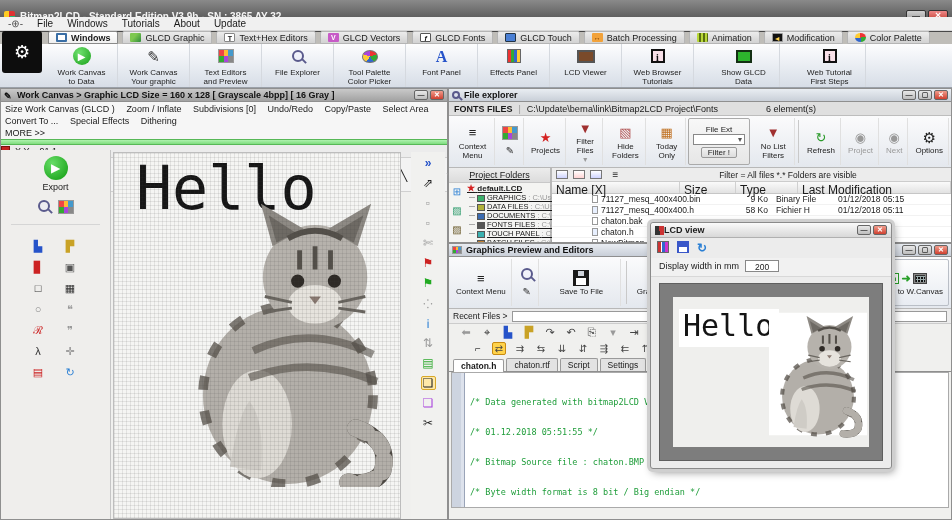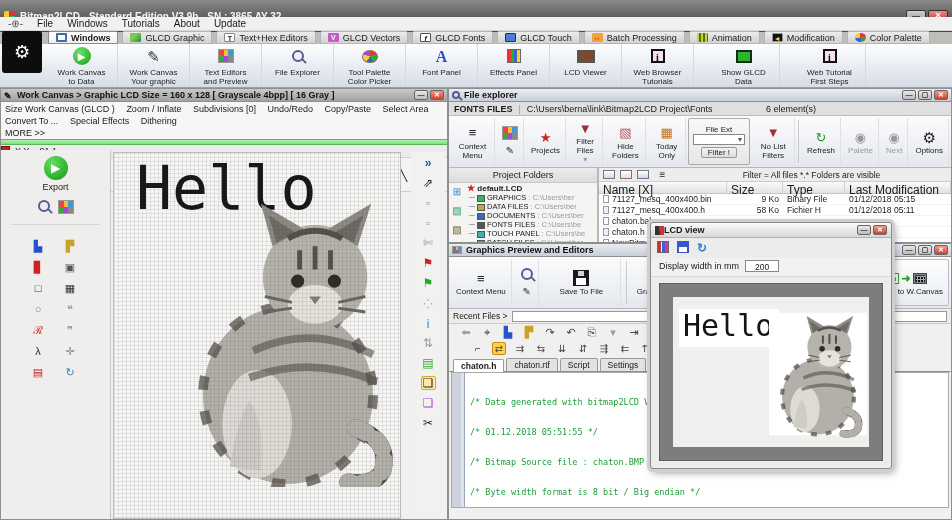--- a/index.html
+++ b/index.html
@@ -510,7 +510,7 @@
   <div class="fe-address">
     <b>FONTS FILES</b>
     <span class="dim">|</span>
-    <span>C:\Users\berna\link\Bitmap2LCD Project\Fonts</span>
+    <span>C:\Update\berna\link\Bitmap2LCD Project\Fonts</span>
     <span class="fe-count">6 element(s)</span>
   </div>
   <div class="fe-toolbar">

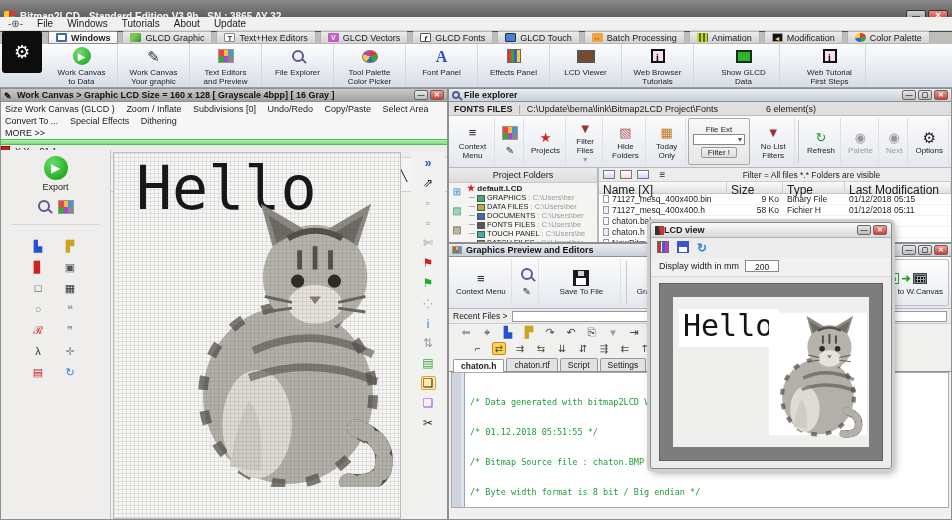--- a/index.html
+++ b/index.html
@@ -561,7 +561,7 @@
       </div>
     <div class="febtn dim">
         <span class="fico dim">◉</span>
-        <span>Palette</span>
+        <span>Project</span>
       </div>
     <div class="febtn dim">
         <span class="fico dim">◉</span>

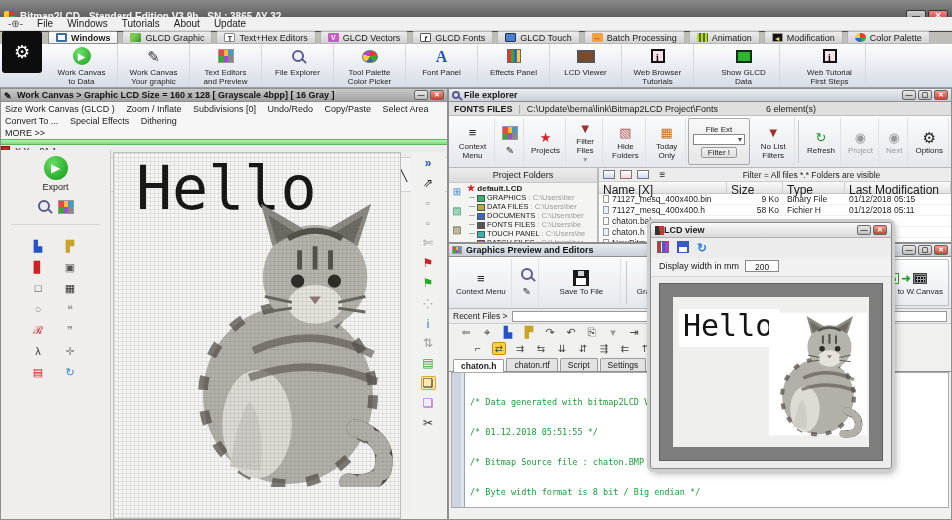--- a/index.html
+++ b/index.html
@@ -137,7 +137,7 @@
   .dim { color:#999; }
 
   .fe-body { display:flex; height:89px; }
-  .fe-folders { width:150px; border-right:2px solid #b8b8b8; background:#f4f4f2; position:relative; }
+  .fe-folders { width:103px; border-right:2px solid #b8b8b8; background:#f4f4f2; position:relative;text-decoration:underline; }
   .fe-folders-h { text-align:center; font-size:9px; padding:2px 0; background:linear-gradient(#ececec,#dcdcdc); border-bottom:1px solid #c8c8c8; }
   .fe-fstrip { position:absolute; left:0; top:16px; bottom:0; width:16px; display:flex; flex-direction:column; gap:8px; align-items:center; padding-top:2px; font-size:10px; }
   .tree { margin-left:18px; margin-top:1px; font-size:7.5px; line-height:9px; white-space:nowrap; }

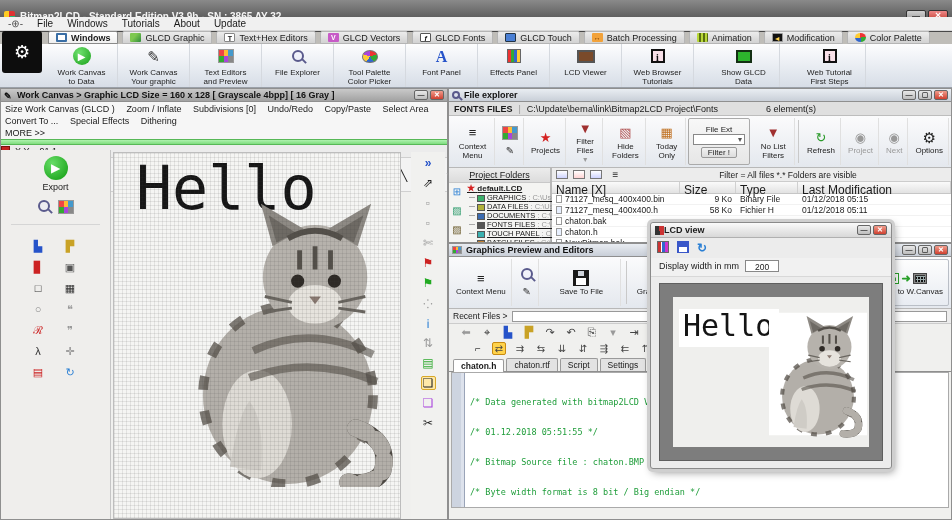--- a/index.html
+++ b/index.html
@@ -156,7 +156,7 @@
   .col-name{ width:128px; } .col-size{ width:56px; } .col-type{ width:62px; } .col-mod{ flex:1; }
   .fe-row { height:11px; display:flex; align-items:center; border-bottom:1px solid #f2f2f2; }
   .fe-row .c { padding:0 4px; white-space:nowrap; overflow:hidden; }
-  .fe-row .c1 { width:128px; } .fe-row .c2 { width:56px; text-align:right; } .fe-row .c3 { width:62px; } .fe-row .c4 { flex:1; }
+  .fe-row .c1 { width:128px;margin-left:36px; } .fe-row .c2 { width:56px; text-align:right; } .fe-row .c3 { width:62px; } .fe-row .c4 { flex:1; }
   .doc-ico { display:inline-block; width:6px; height:8px; border:1px solid #999; background:#fff; margin-right:3px; vertical-align:-1px; }
 
   

